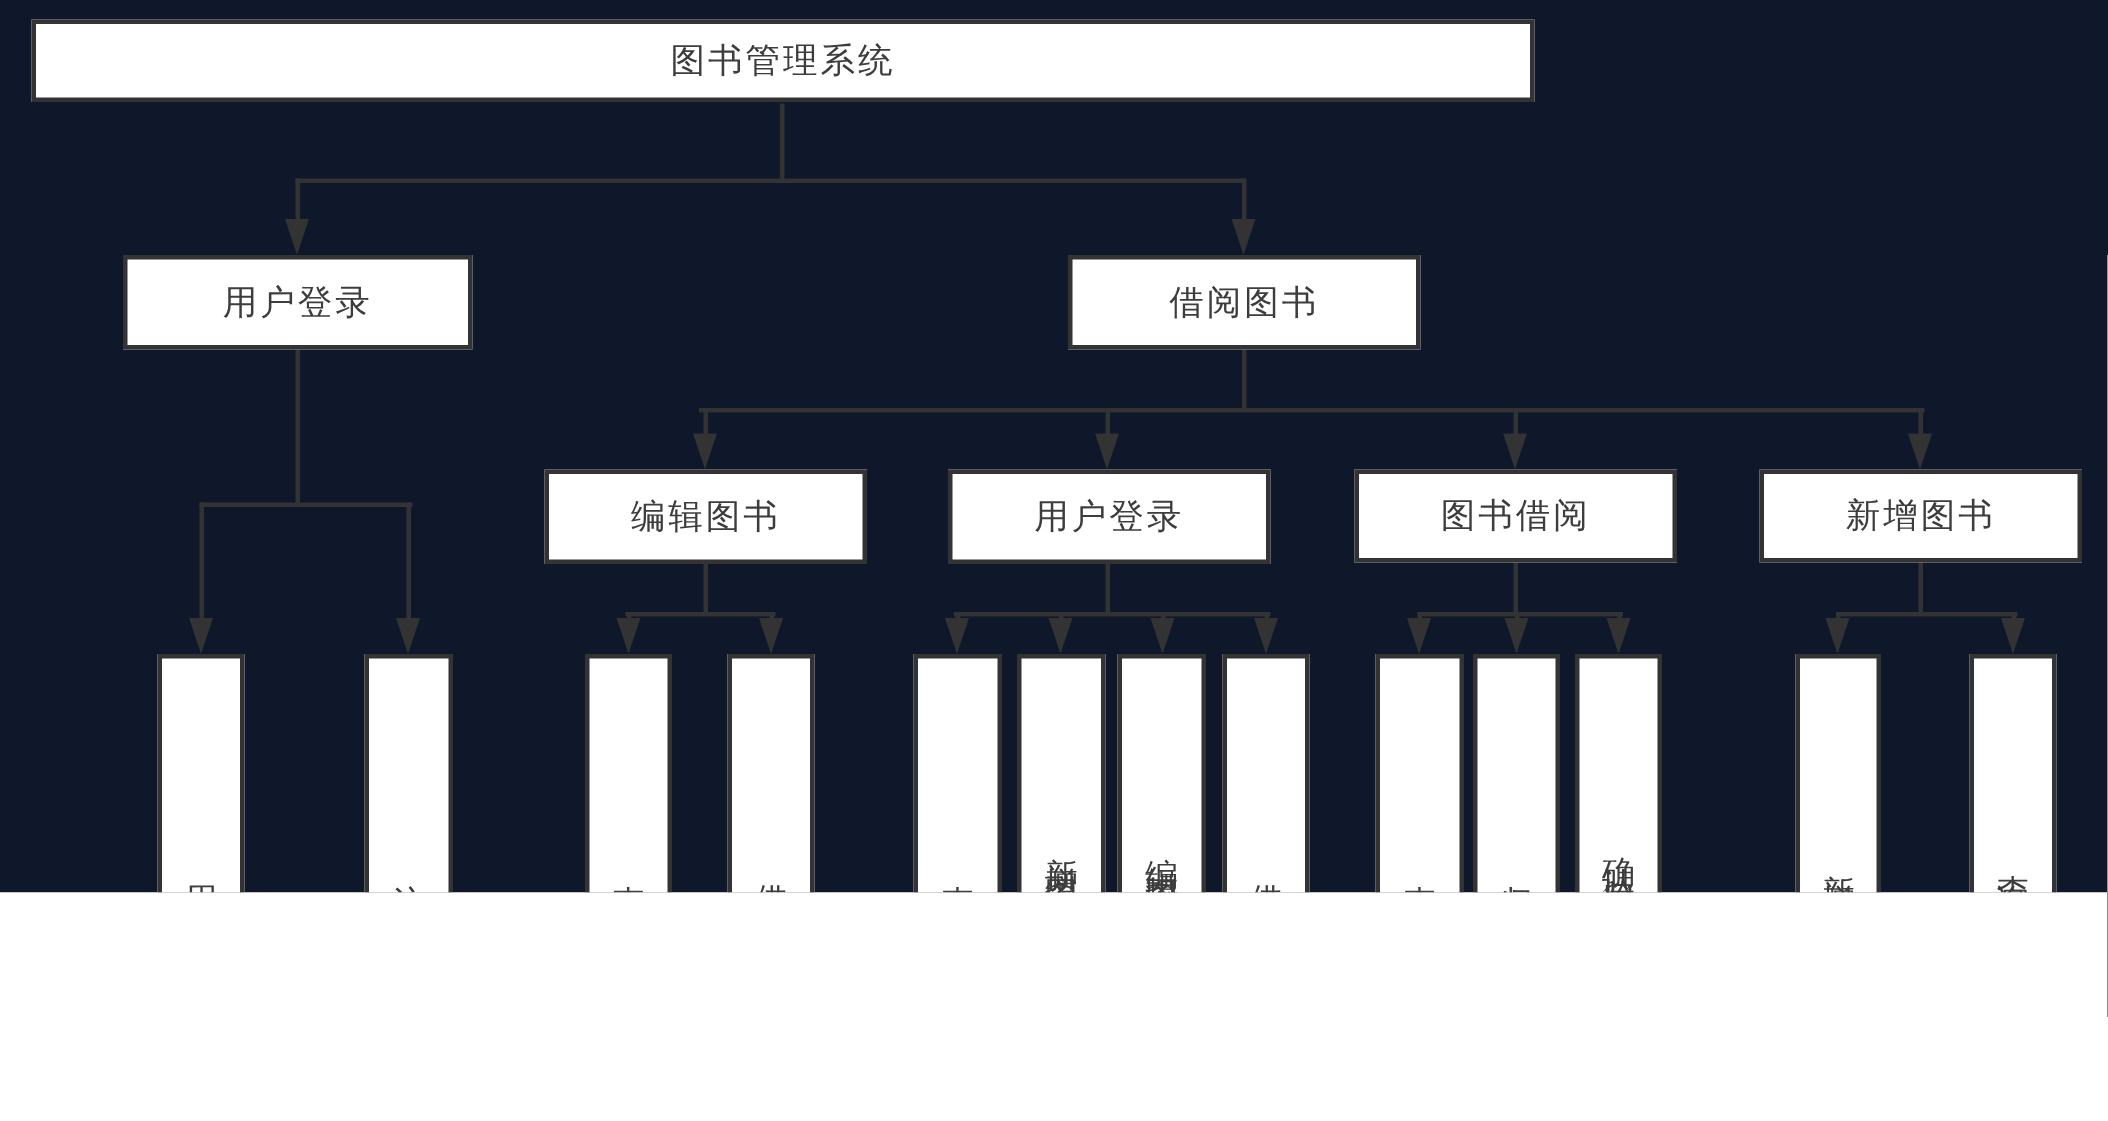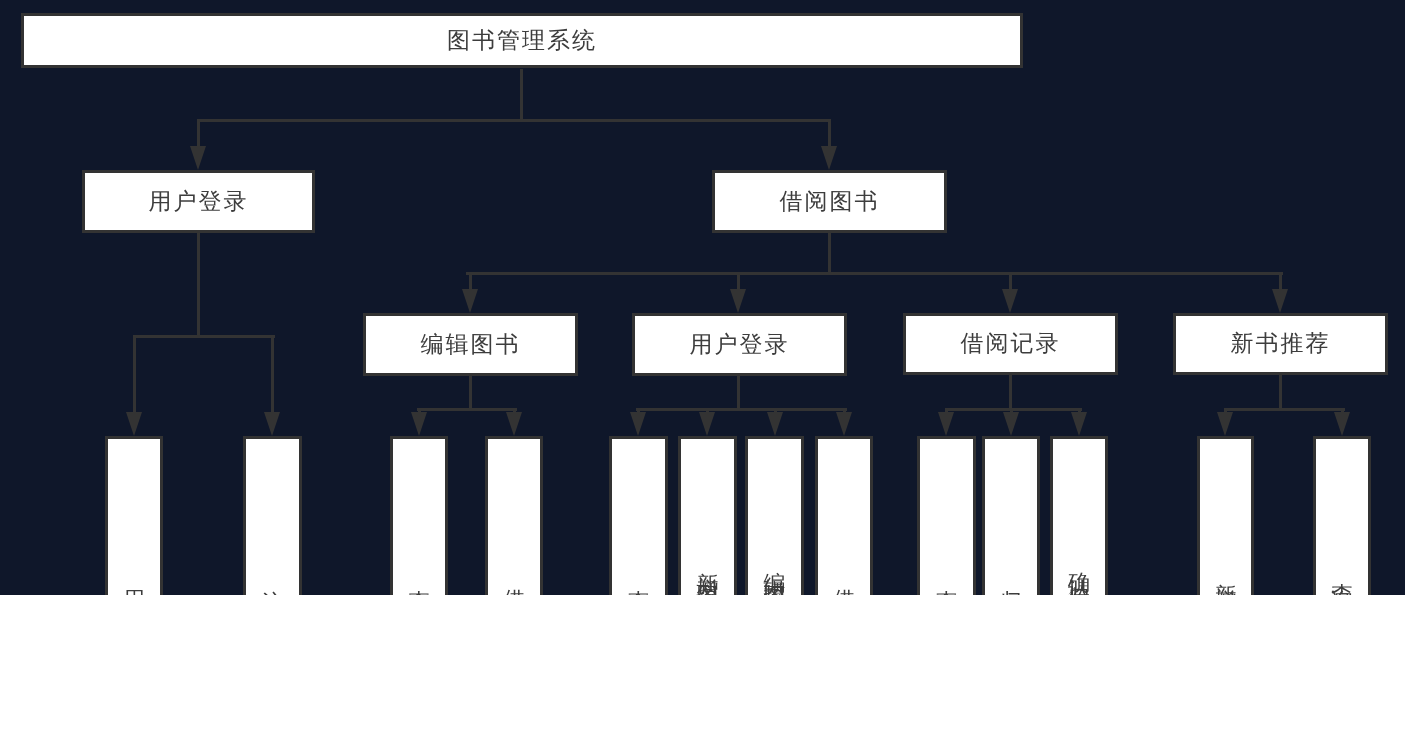--- a/index.html
+++ b/index.html
@@ -52,7 +52,7 @@
     <span class="hlabel">用户登录</span>
   </div>
   <div class="hbox" style="left:903px;top:313px;width:215px;height:62px">
-    <span class="hlabel">借阅记录</span>
+    <span class="hlabel">图书借阅</span>
   </div>
   <div class="hbox" style="left:1173px;top:313px;width:215px;height:62px">
     <span class="hlabel">新书推荐</span>

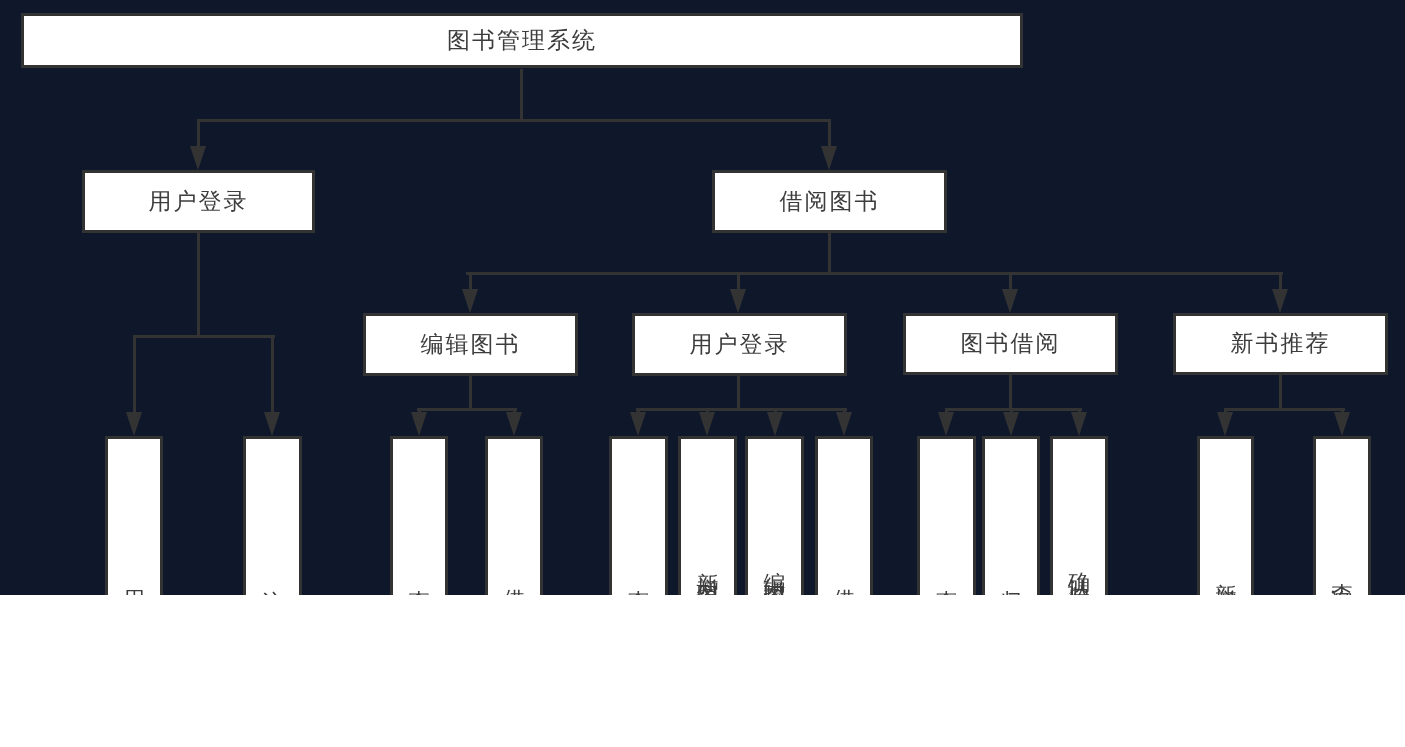--- a/index.html
+++ b/index.html
@@ -55,7 +55,7 @@
     <span class="hlabel">图书借阅</span>
   </div>
   <div class="hbox" style="left:1173px;top:313px;width:215px;height:62px">
-    <span class="hlabel">新书推荐</span>
+    <span class="hlabel">新增图书</span>
   </div>
 
   <div class="vbox" style="left:105px;top:436px;width:58px;height:299px">

